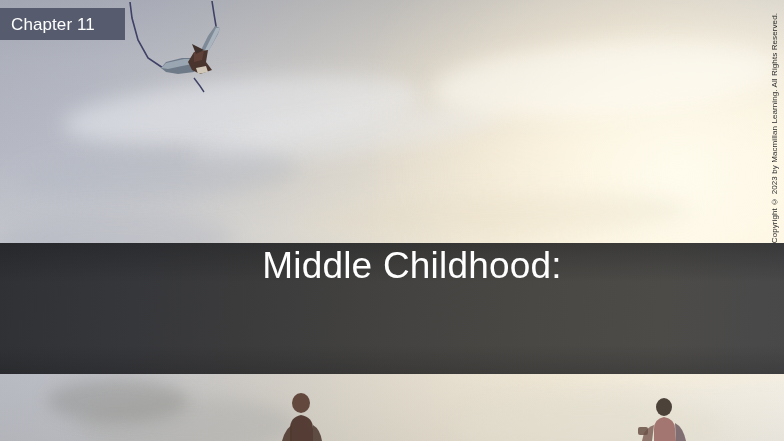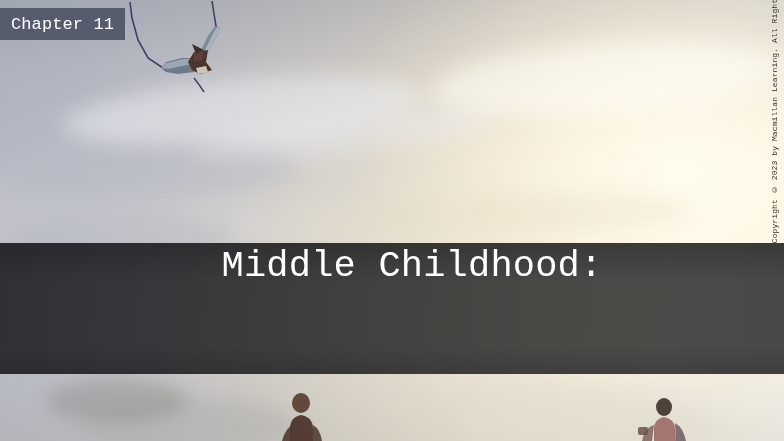--- a/index.html
+++ b/index.html
@@ -12,7 +12,7 @@
     width: 784px;
     height: 441px;
     overflow: hidden;
-    font-family: Liberation Mono, monospace;
+    font-family: Liberation Sans, sans-serif;
     background: #cfcfd4;
   }
 

